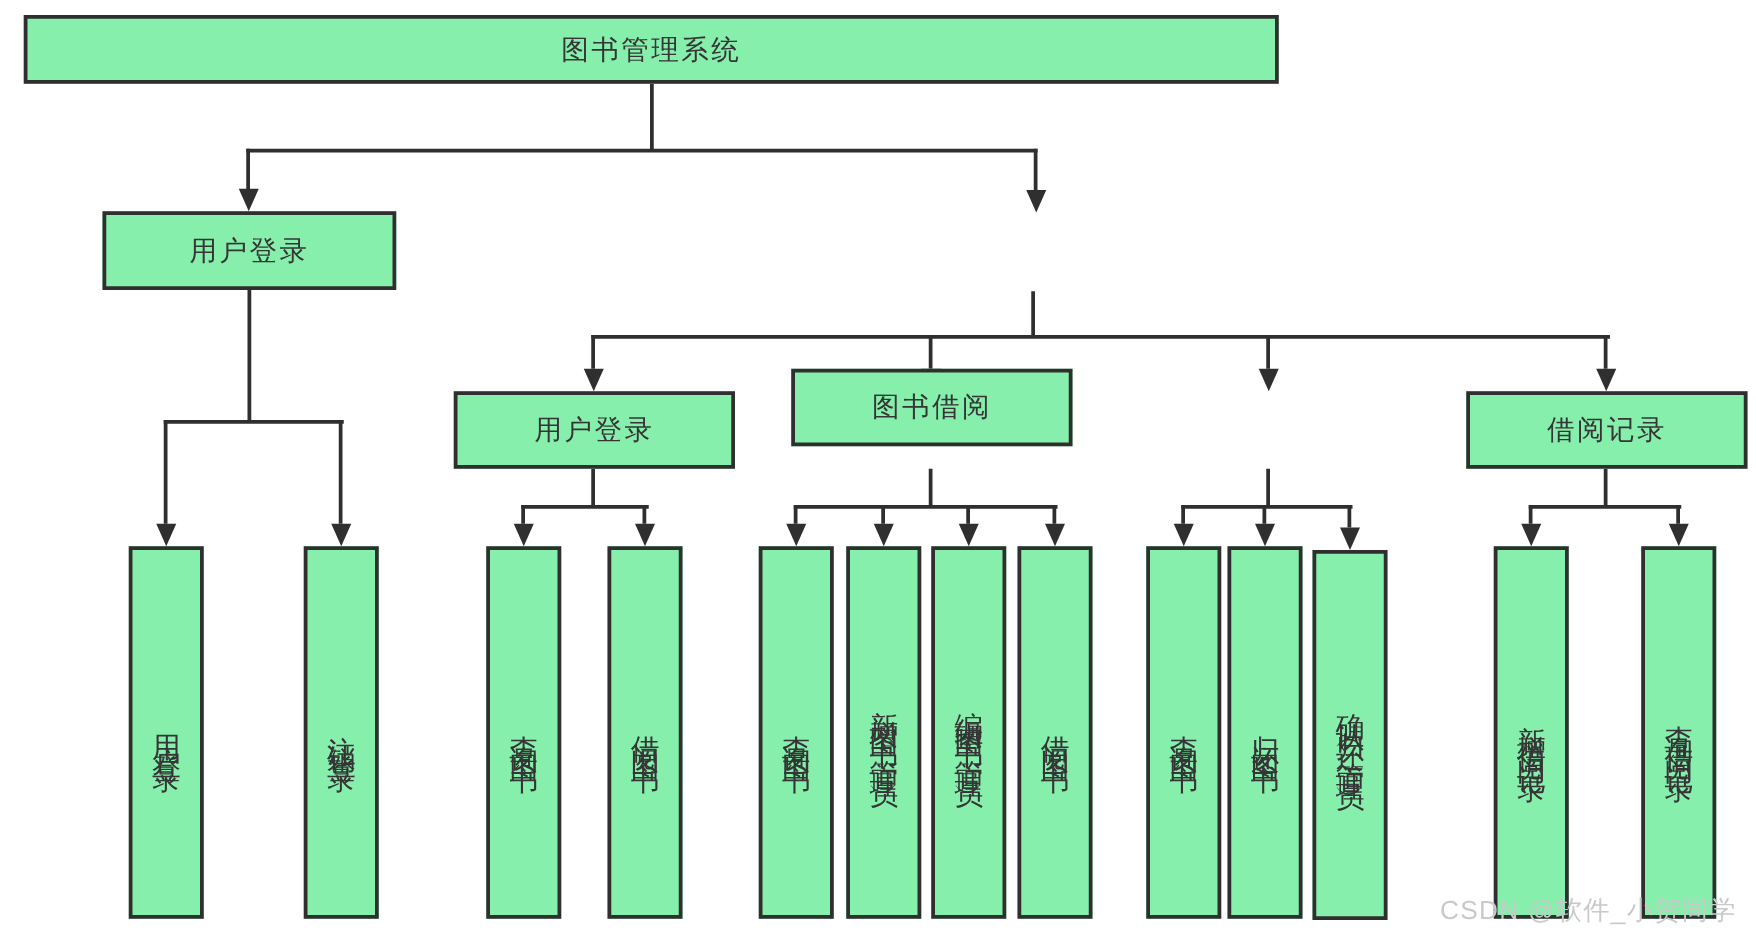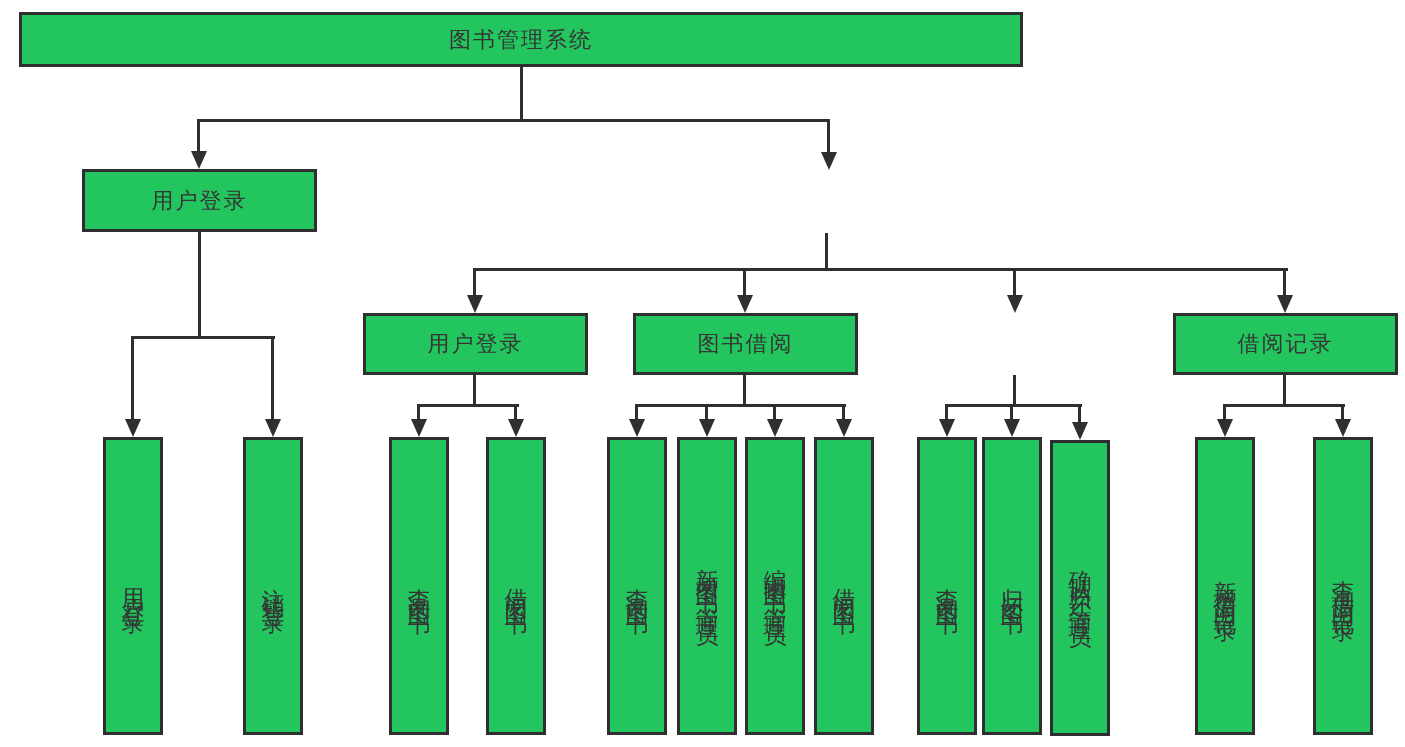--- a/index.html
+++ b/index.html
@@ -19,7 +19,7 @@
     position: absolute;
     box-sizing: border-box;
     border: 3px solid #2f2f2f;
-    background: #22c55e;
+    background: #86efac;
     color: #353535;
     display: flex;
     align-items: center;

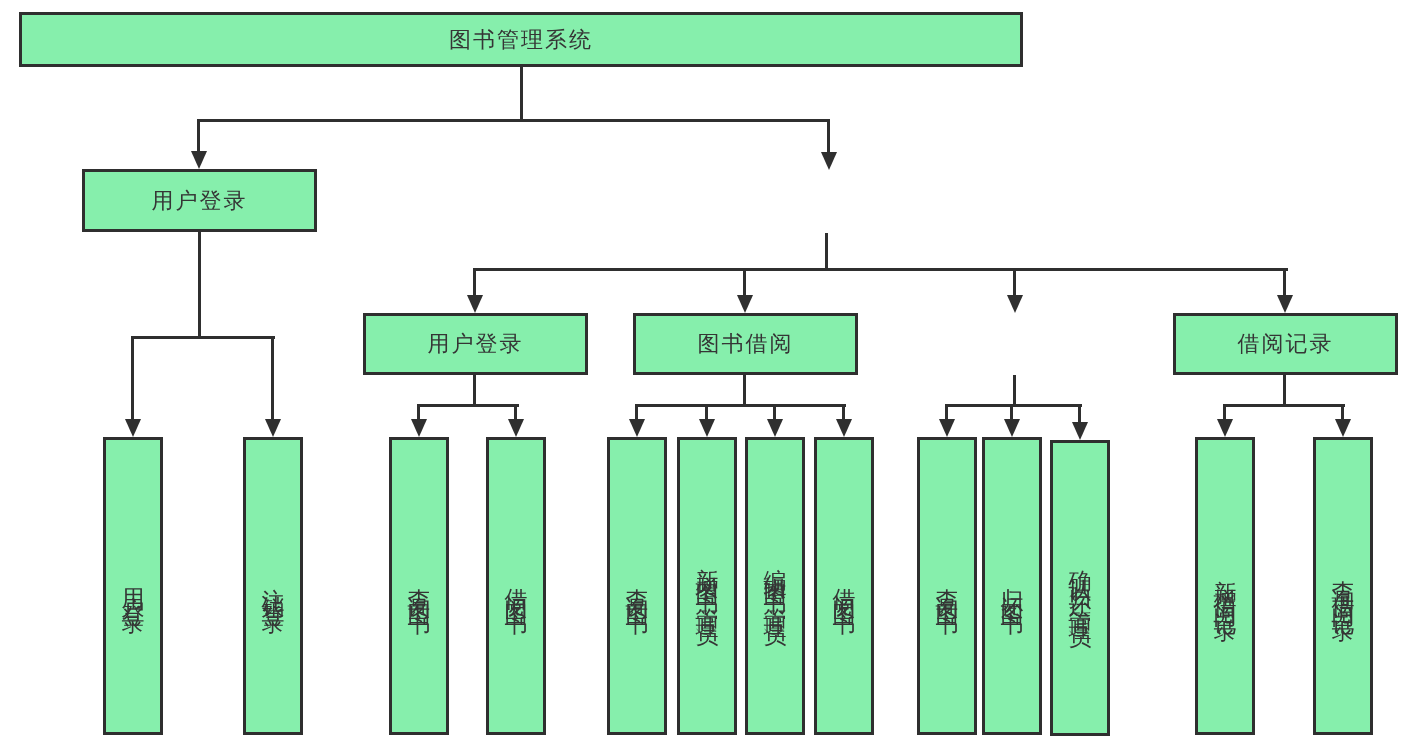--- a/index.html
+++ b/index.html
@@ -72,7 +72,7 @@
   <div class="node h-label" style="left:82px;top:169px;width:235px;height:63px">用户登录</div>
 
   <div class="node h-label" style="left:363px;top:313px;width:225px;height:62px">用户登录</div>
-  <div class="node h-label" style="left:633px;top:313px;width:225px;height:62px">图书借阅</div>
+  <div class="node h-label" style="left:633px;top:295px;width:225px;height:62px">图书借阅</div>
   <div class="node h-label" style="left:1173px;top:313px;width:225px;height:62px">借阅记录</div>
 
   <div class="node v-label" style="left:103px;top:437px;width:60px;height:298px">用户登录</div>

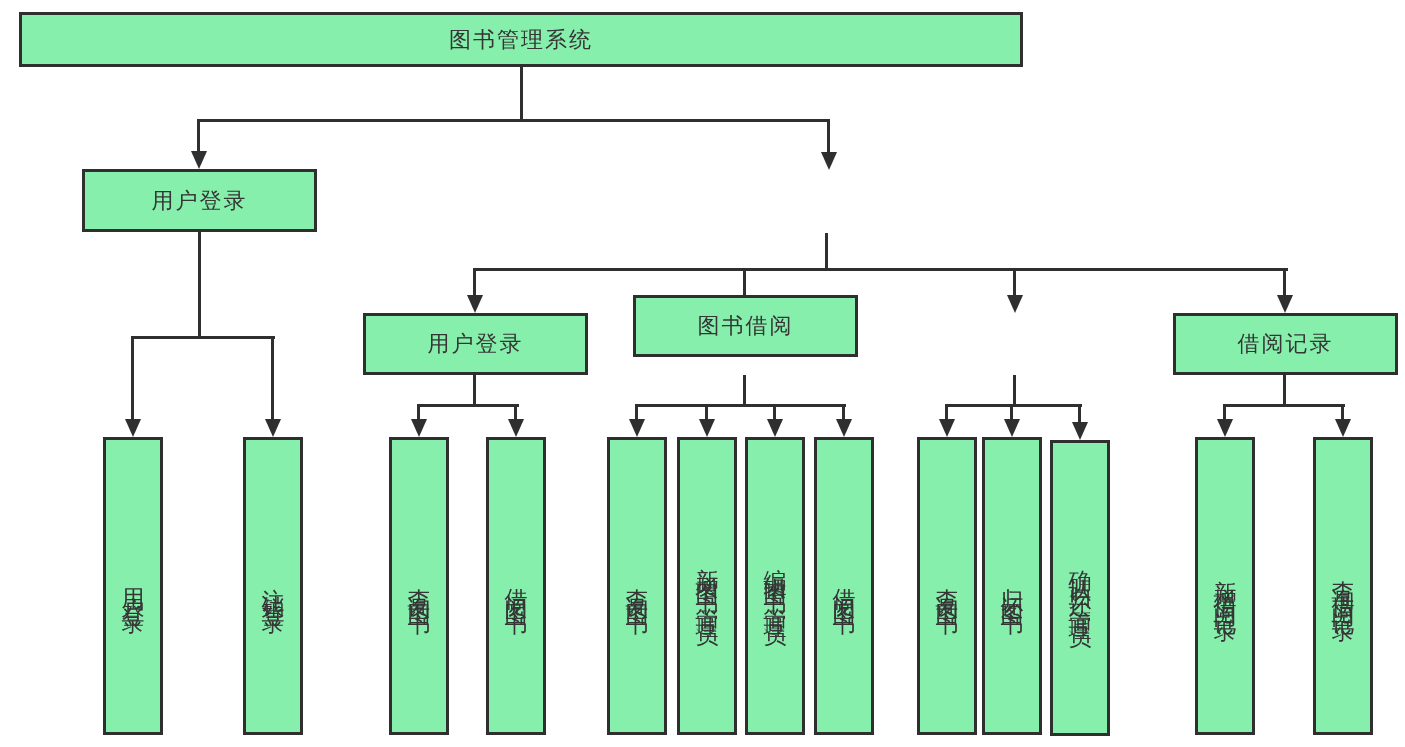--- a/index.html
+++ b/index.html
@@ -93,6 +93,7 @@
   <div class="node v-label" style="left:1195px;top:437px;width:60px;height:298px">新增借阅记录</div>
   <div class="node v-label" style="left:1313px;top:437px;width:60px;height:298px">查询借阅记录</div>
 
+  <div class="watermark">CSDN @软件_小贺同学</div>
 
 <div class="seg" style="left: 520px; top: 67px; width: 3px; height: 53px;"></div>
     <div class="seg" style="left: 197px; top: 119px; width: 633px; height: 3px;"></div>

